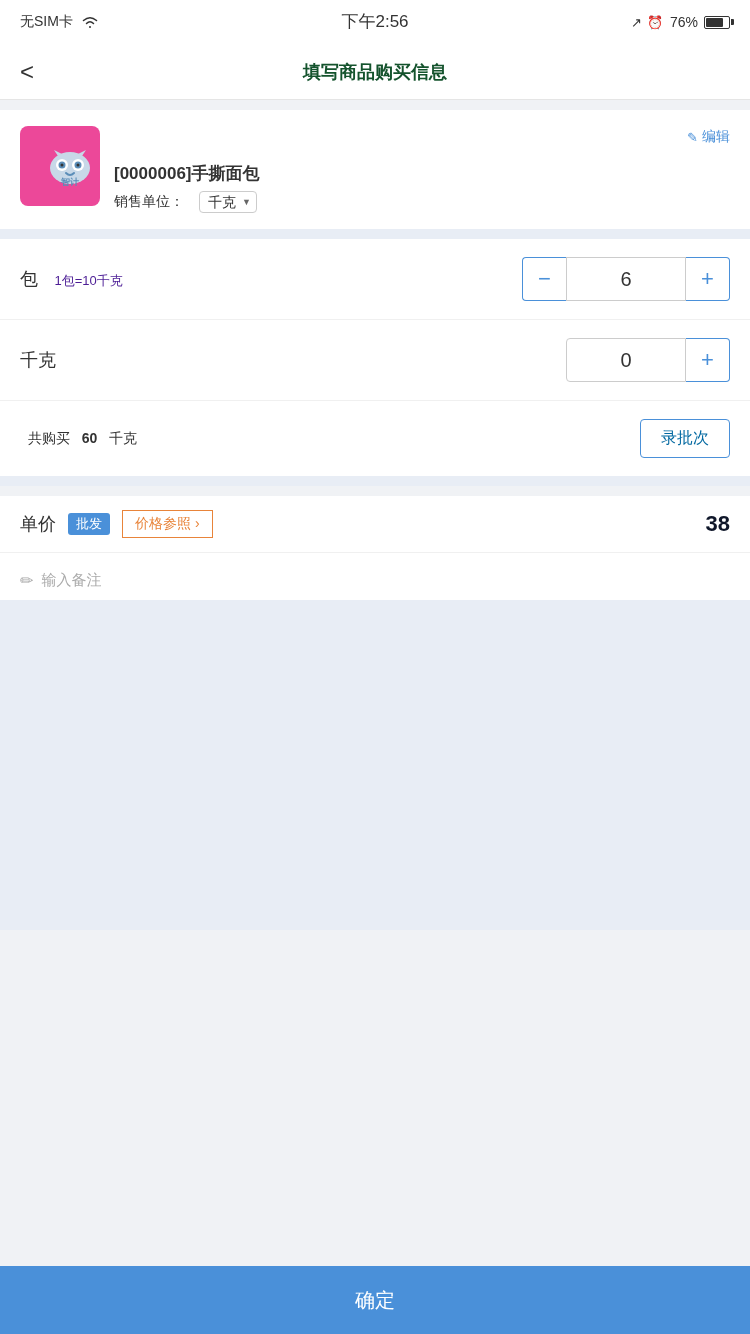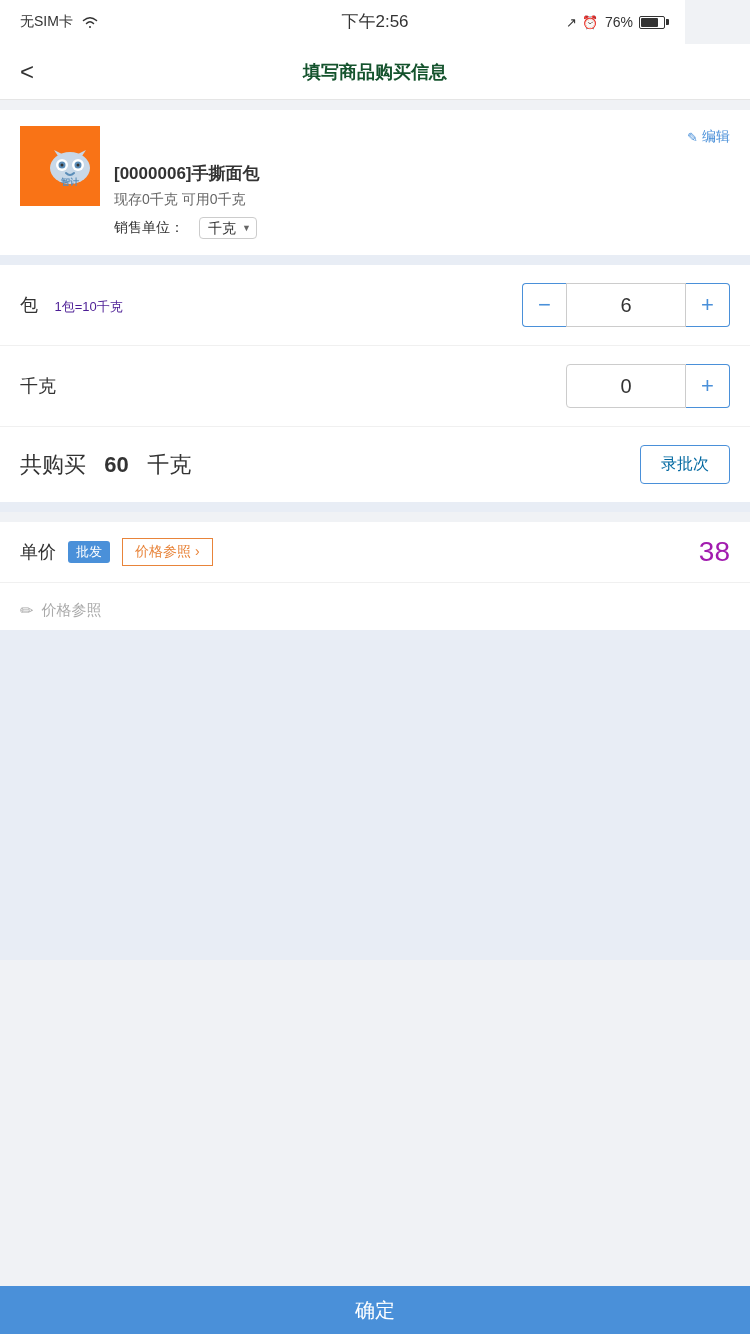--- a/index.html
+++ b/index.html
@@ -15,7 +15,7 @@
 
     
     .status-bar {
-      width: 685px;
+      width: 750px;
       height: 44px;
       background: #fff;
       display: flex;

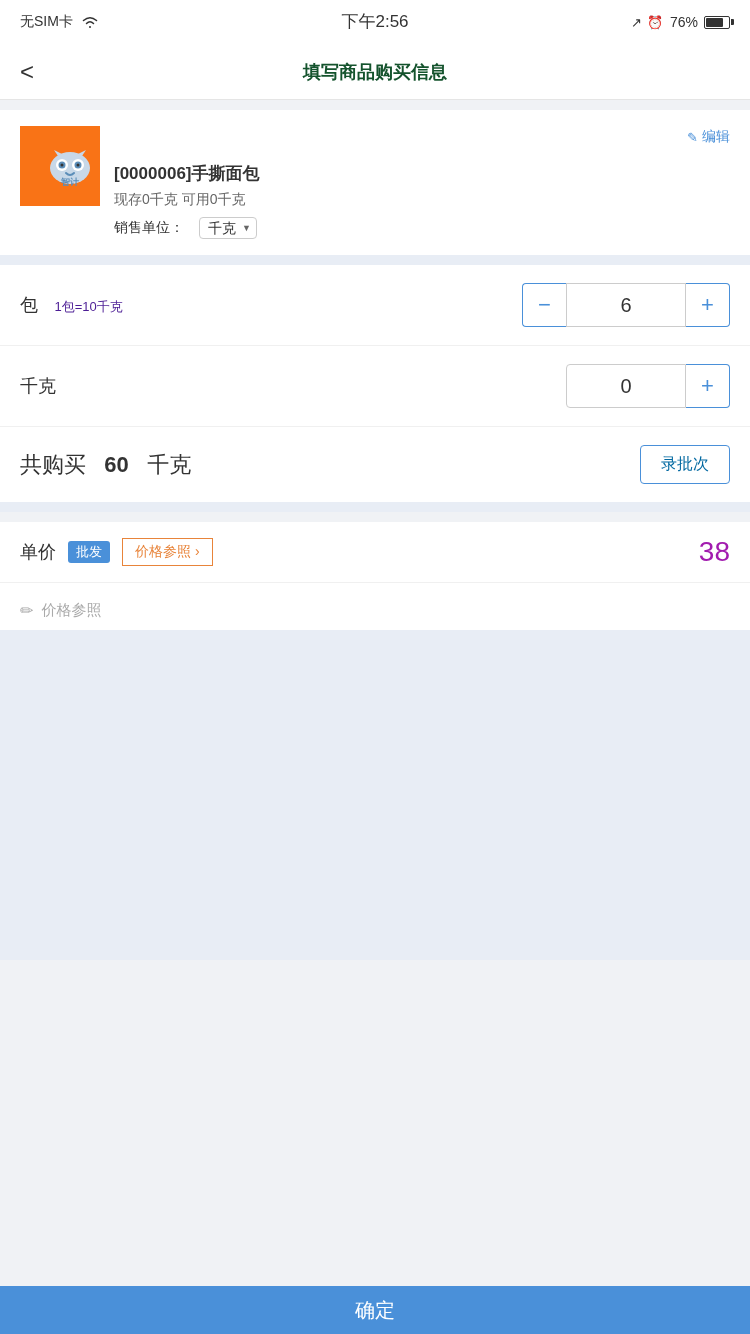--- a/index.html
+++ b/index.html
@@ -113,8 +113,8 @@
     .product-image {
       width: 80px;
       height: 80px;
-      background: #f97316;
-      border-radius: 0;
+      background: #ec4899;
+      border-radius: 8px;
       display: flex;
       align-items: center;
       justify-content: center;

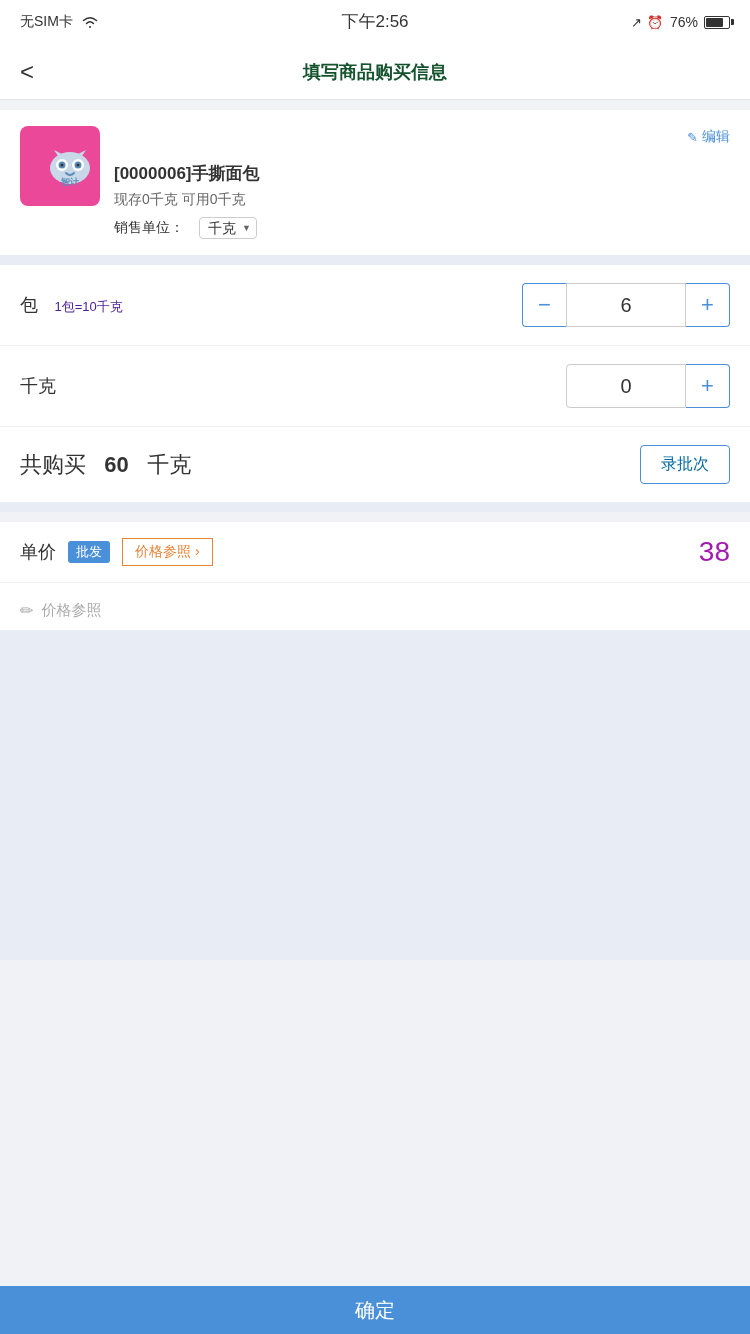--- a/index.html
+++ b/index.html
@@ -410,7 +410,6 @@
   </div>
   <div class="product-info">
     <div class="product-name">[0000006]手撕面包</div>
-    <div class="product-stock">现存0千克  可用0千克</div>
     <div class="product-unit-row">
       <span>销售单位：</span>
       <div class="unit-select-wrap">

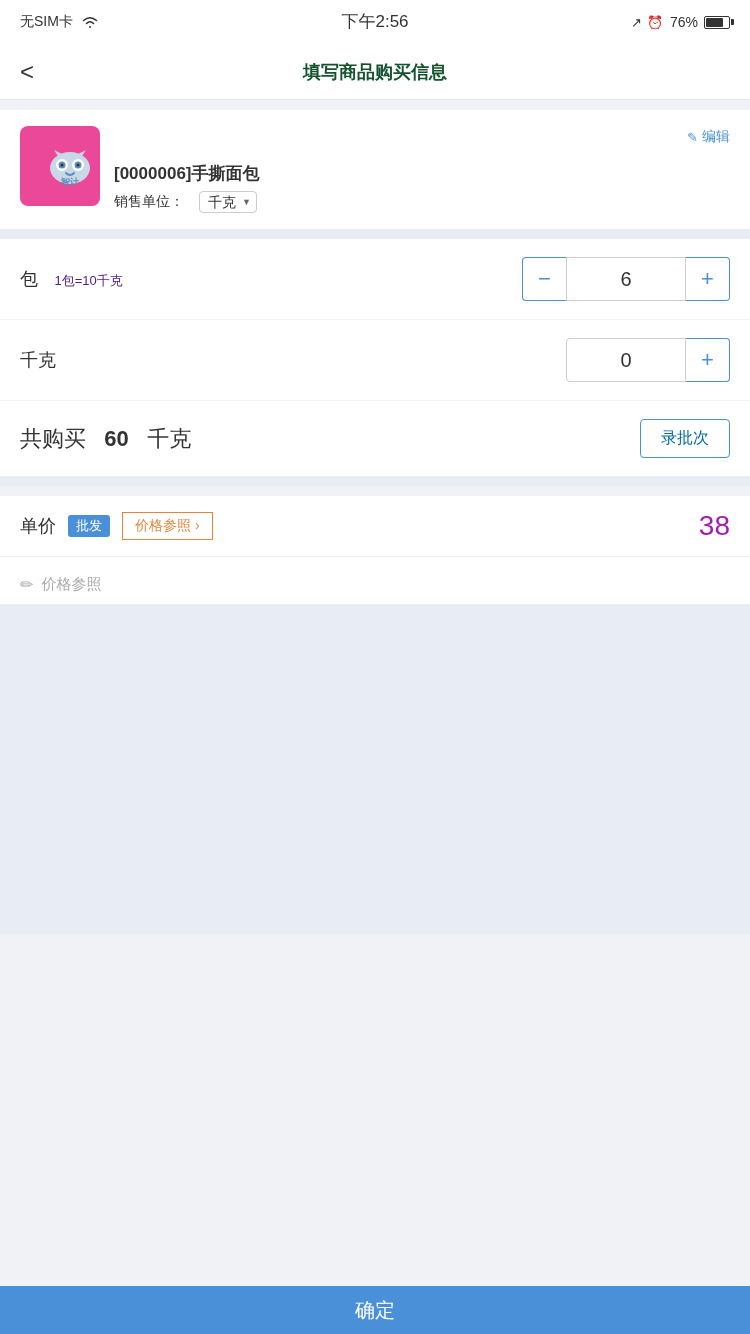--- a/index.html
+++ b/index.html
@@ -253,8 +253,9 @@
       padding: 18px 20px;
     }
     .total-text {
-      font-size: 22px;
-      color: #333;
+      font-size: 14px;
+      color: #333;
+      margin-left: 8px;
     }
     .batch-btn {
       border: 1.5px solid #4a90d9;

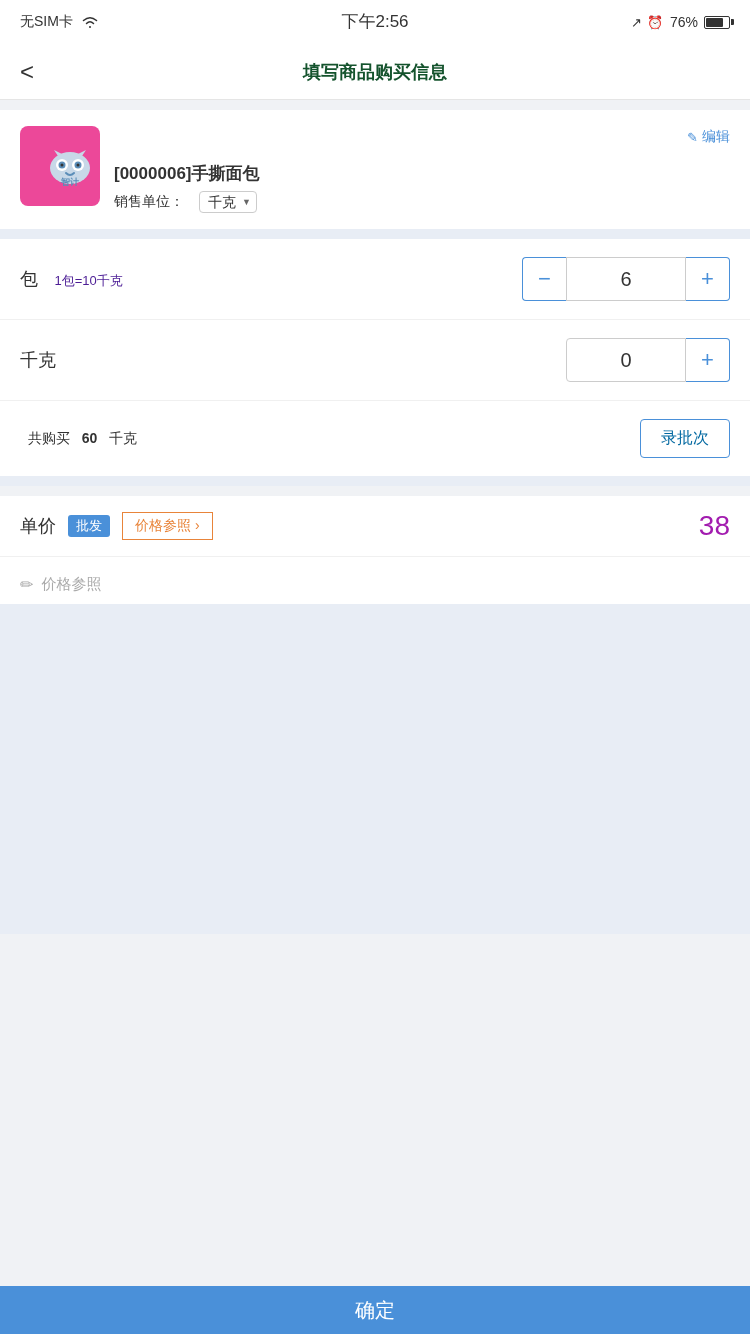--- a/index.html
+++ b/index.html
@@ -302,9 +302,9 @@
     }
     .price-value {
       margin-left: auto;
-      font-size: 28px;
-      color: #a21caf;
-      font-weight: 400;
+      font-size: 22px;
+      color: #0f172a;
+      font-weight: 700;
     }
 
     

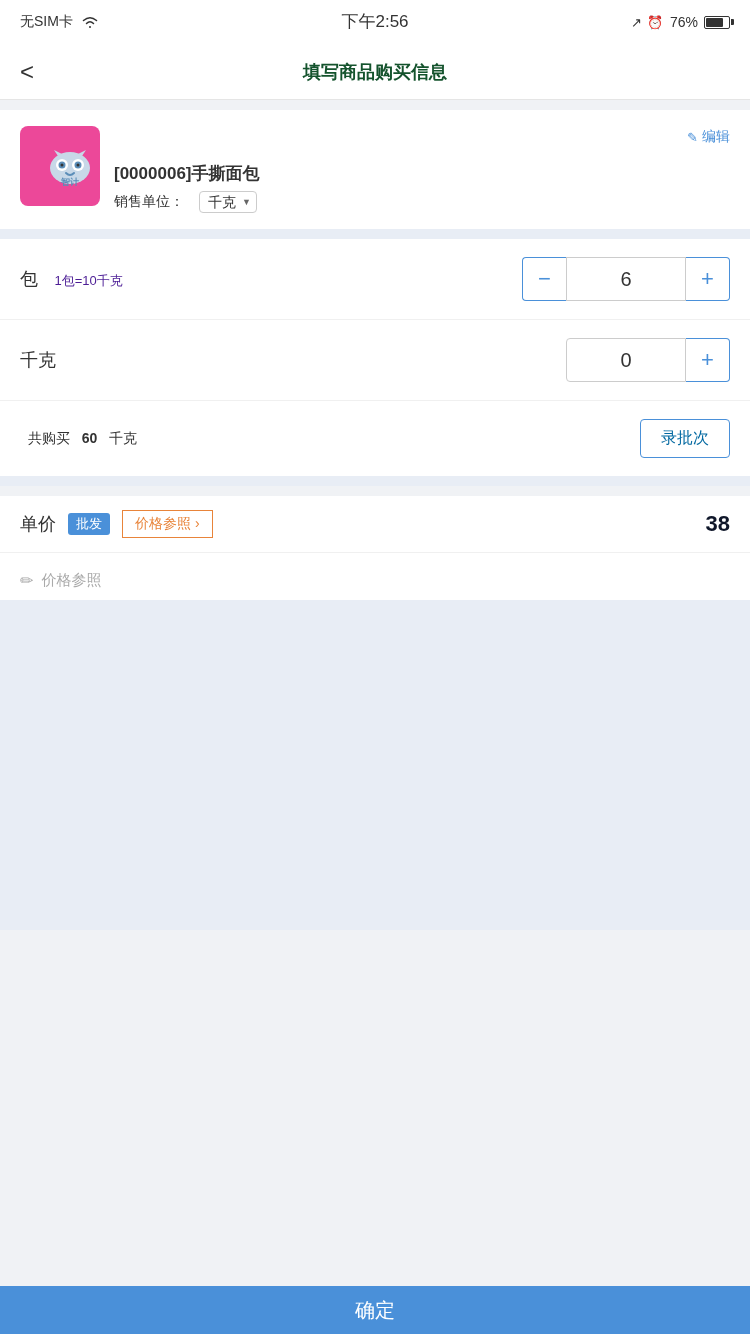--- a/index.html
+++ b/index.html
@@ -478,7 +478,7 @@
 <div class="amount-section">
   <div class="remark-row">
     <span class="pencil-icon">✏</span>
-    <span>价格参照</span>
+    <span>输入备注</span>
   </div>
 </div>
 

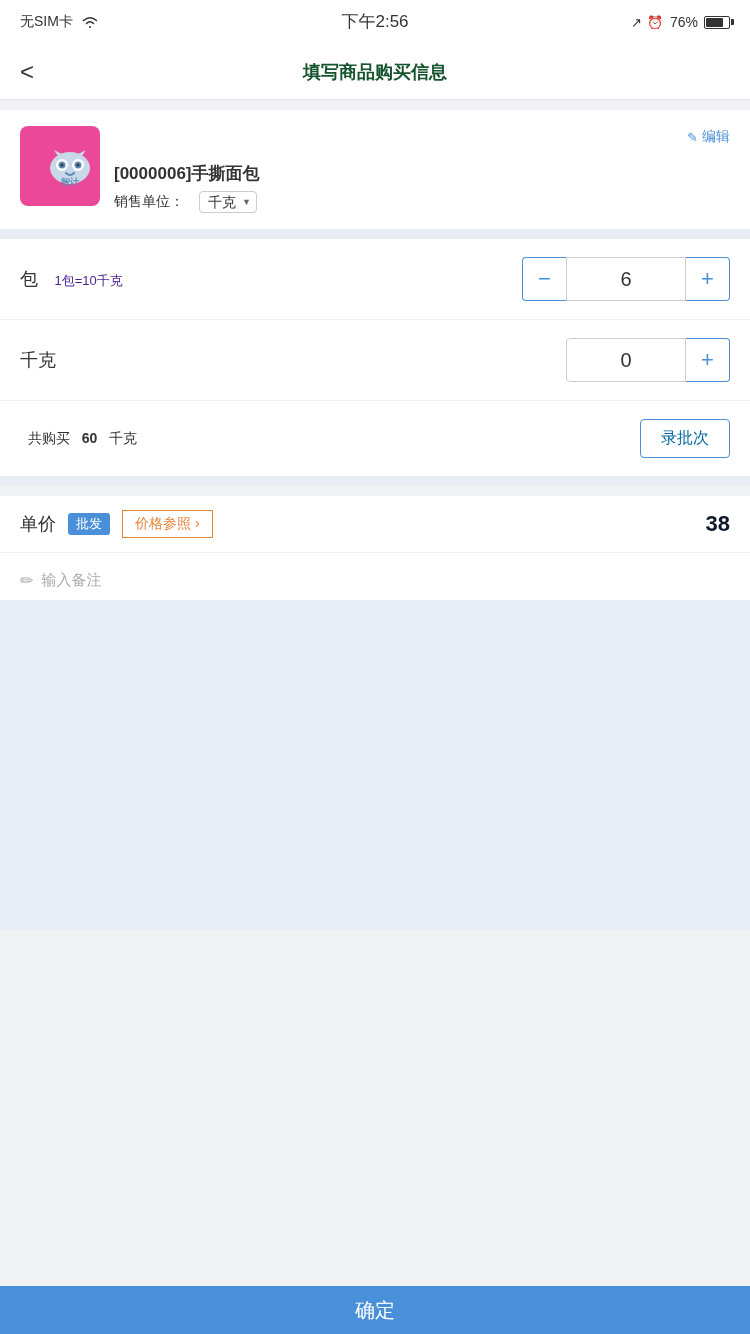--- a/index.html
+++ b/index.html
@@ -352,7 +352,7 @@
       bottom: 0;
       left: 0;
       width: 750px;
-      height: 48px;
+      height: 68px;
       background: #4a90d9;
       color: #fff;
       font-size: 20px;

